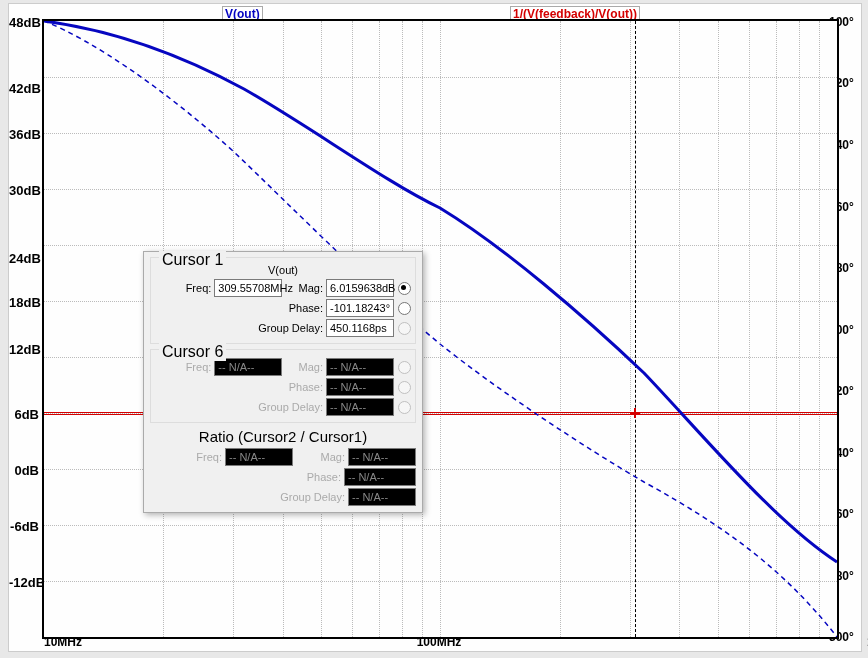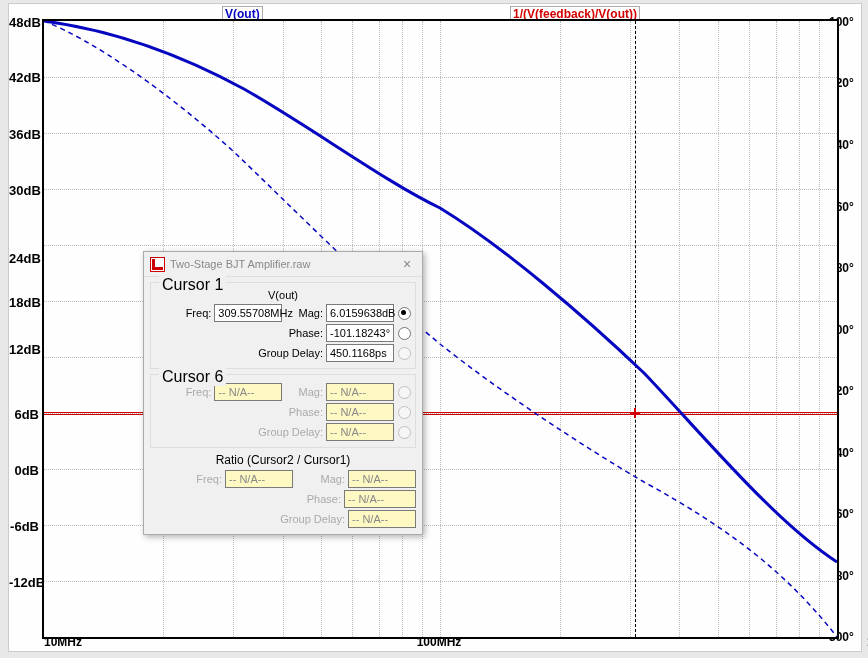--- a/index.html
+++ b/index.html
@@ -52,7 +52,7 @@
   <div class="trace-label red" style="left:501px">1/(V(feedback)/V(out))</div>
 
   <div class="y-left-label" style="top:11px">48dB</div>
-  <div class="y-left-label" style="top:66px">42dB</div>
+  <div class="y-left-label" style="top:77px">42dB</div>
   <div class="y-left-label" style="top:123px">36dB</div>
   <div class="y-left-label" style="top:179px">30dB</div>
   <div class="y-left-label" style="top:247px">24dB</div>

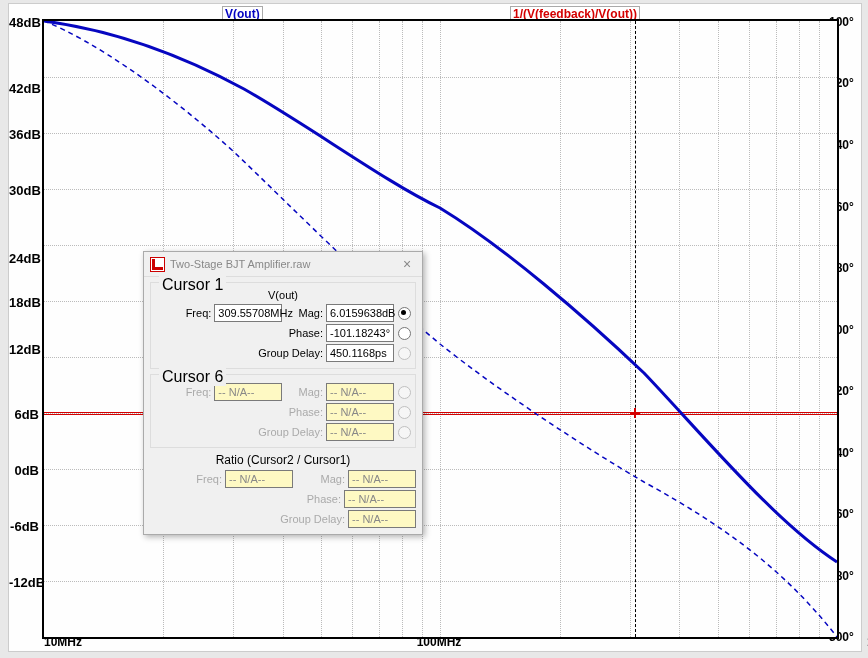--- a/index.html
+++ b/index.html
@@ -126,11 +126,6 @@
   </div>
 
   <div class="dialog">
-    <div class="dlg-title">
-      <span class="lt-icon"></span>
-      <span class="dlg-title-text">Two-Stage BJT Amplifier.raw</span>
-      <span class="dlg-close">×</span>
-    </div>
 
     <div class="group">
       <div class="group-title">Cursor 1</div>

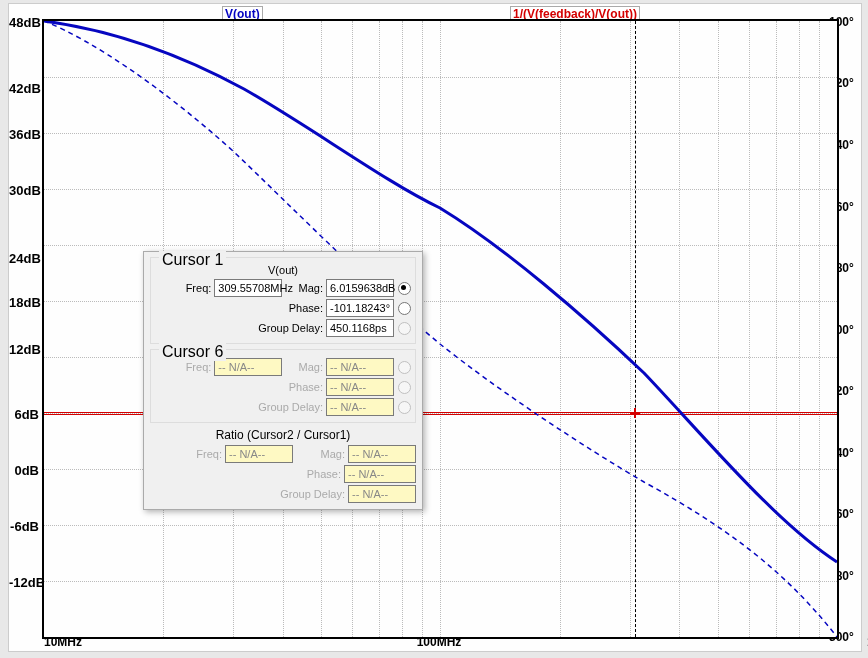--- a/index.html
+++ b/index.html
@@ -36,7 +36,7 @@
   .lbl{width:72px;text-align:right;padding-right:3px}
   .lbl2{width:52px;text-align:right;padding-right:3px}
   .field{flex:1;height:16px;line-height:16px;background:#fff;border:1px solid #7a7a7a;padding:0 3px;font-size:11px;min-width:60px}
-  .field.dis{color:#888;background:#fef9c3}
+  .field.dis{color:#888;background:#000000}
   .radio{width:11px;height:11px;border:1px solid #777;border-radius:50%;margin-left:4px;background:#fff;position:relative;flex:none}
   .radio.on::after{content:'';position:absolute;left:2px;top:2px;width:5px;height:5px;border-radius:50%;background:#000}
   .radio.off{opacity:.4}

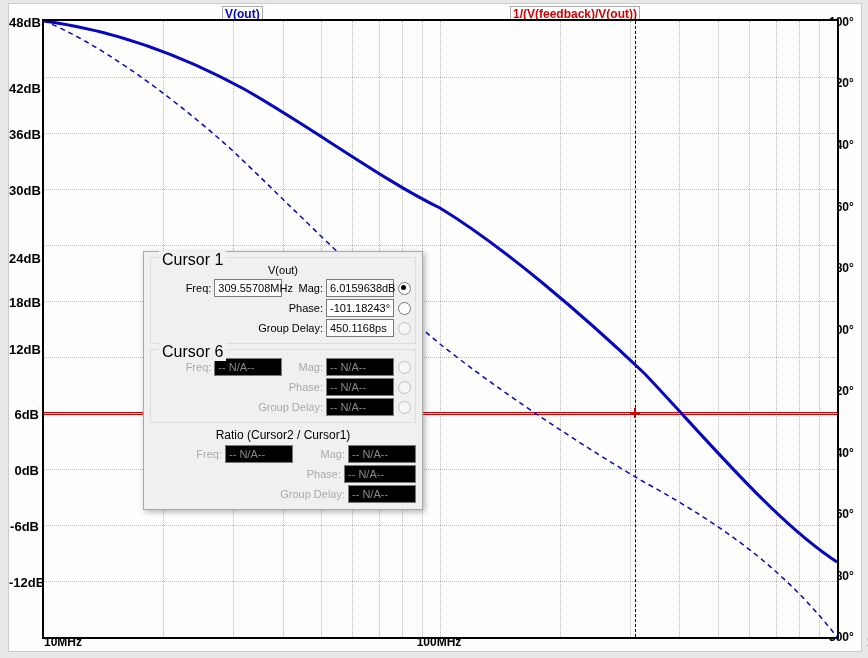--- a/index.html
+++ b/index.html
@@ -40,7 +40,7 @@
   .radio{width:11px;height:11px;border:1px solid #777;border-radius:50%;margin-left:4px;background:#fff;position:relative;flex:none}
   .radio.on::after{content:'';position:absolute;left:2px;top:2px;width:5px;height:5px;border-radius:50%;background:#000}
   .radio.off{opacity:.4}
-  .ratio-title{text-align:center;font-size:12px;margin:3px 0}
+  .ratio-title{text-align:center;font-size:15px;margin:3px 0}
   .dis-text{color:#aaa}
 </style>
 </head>

